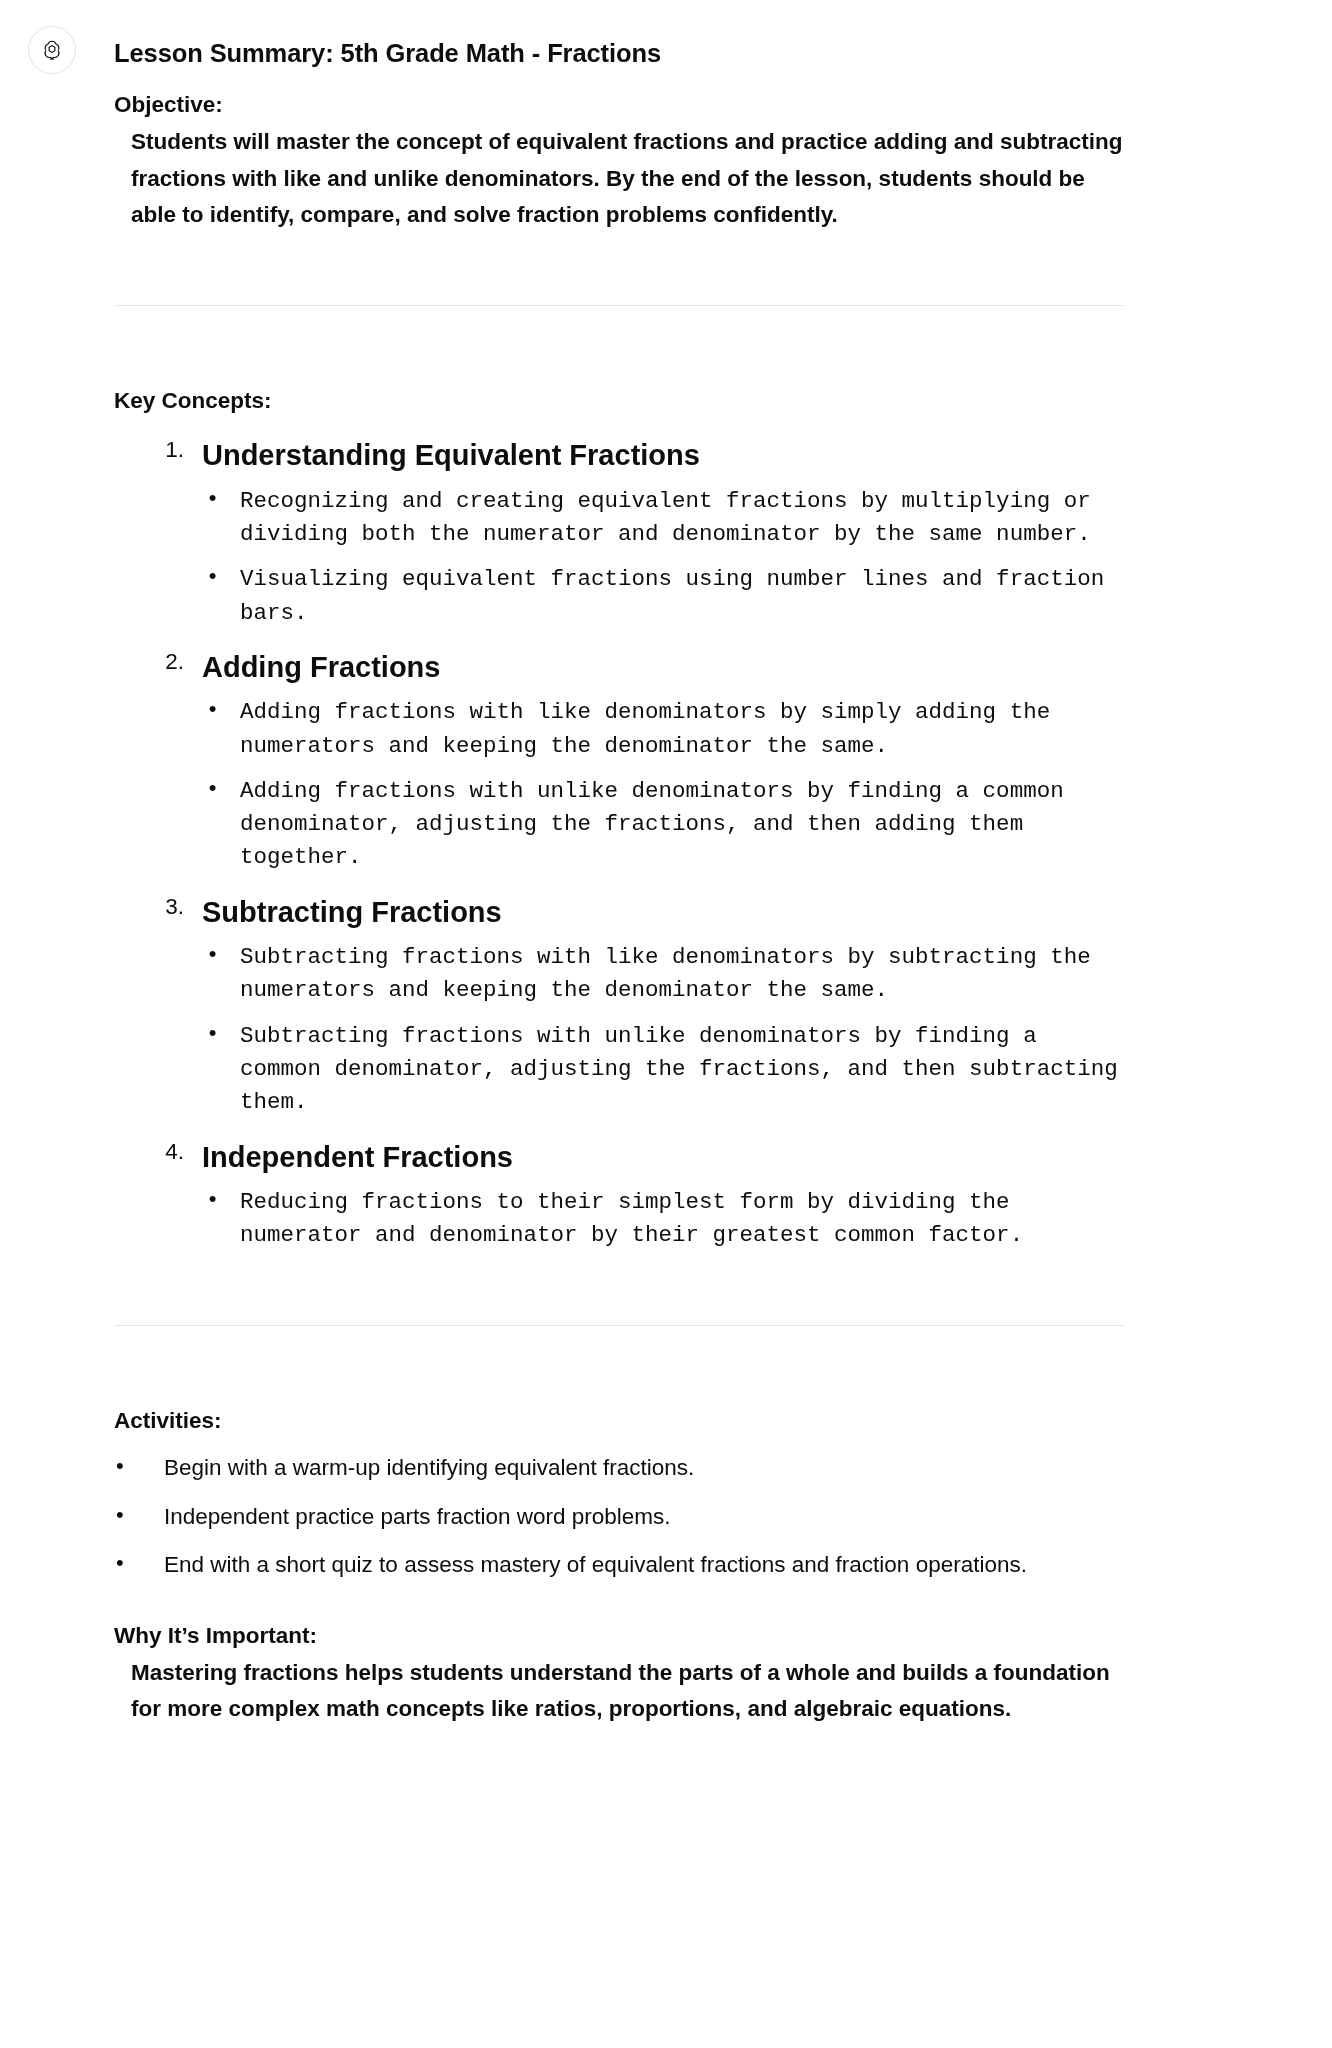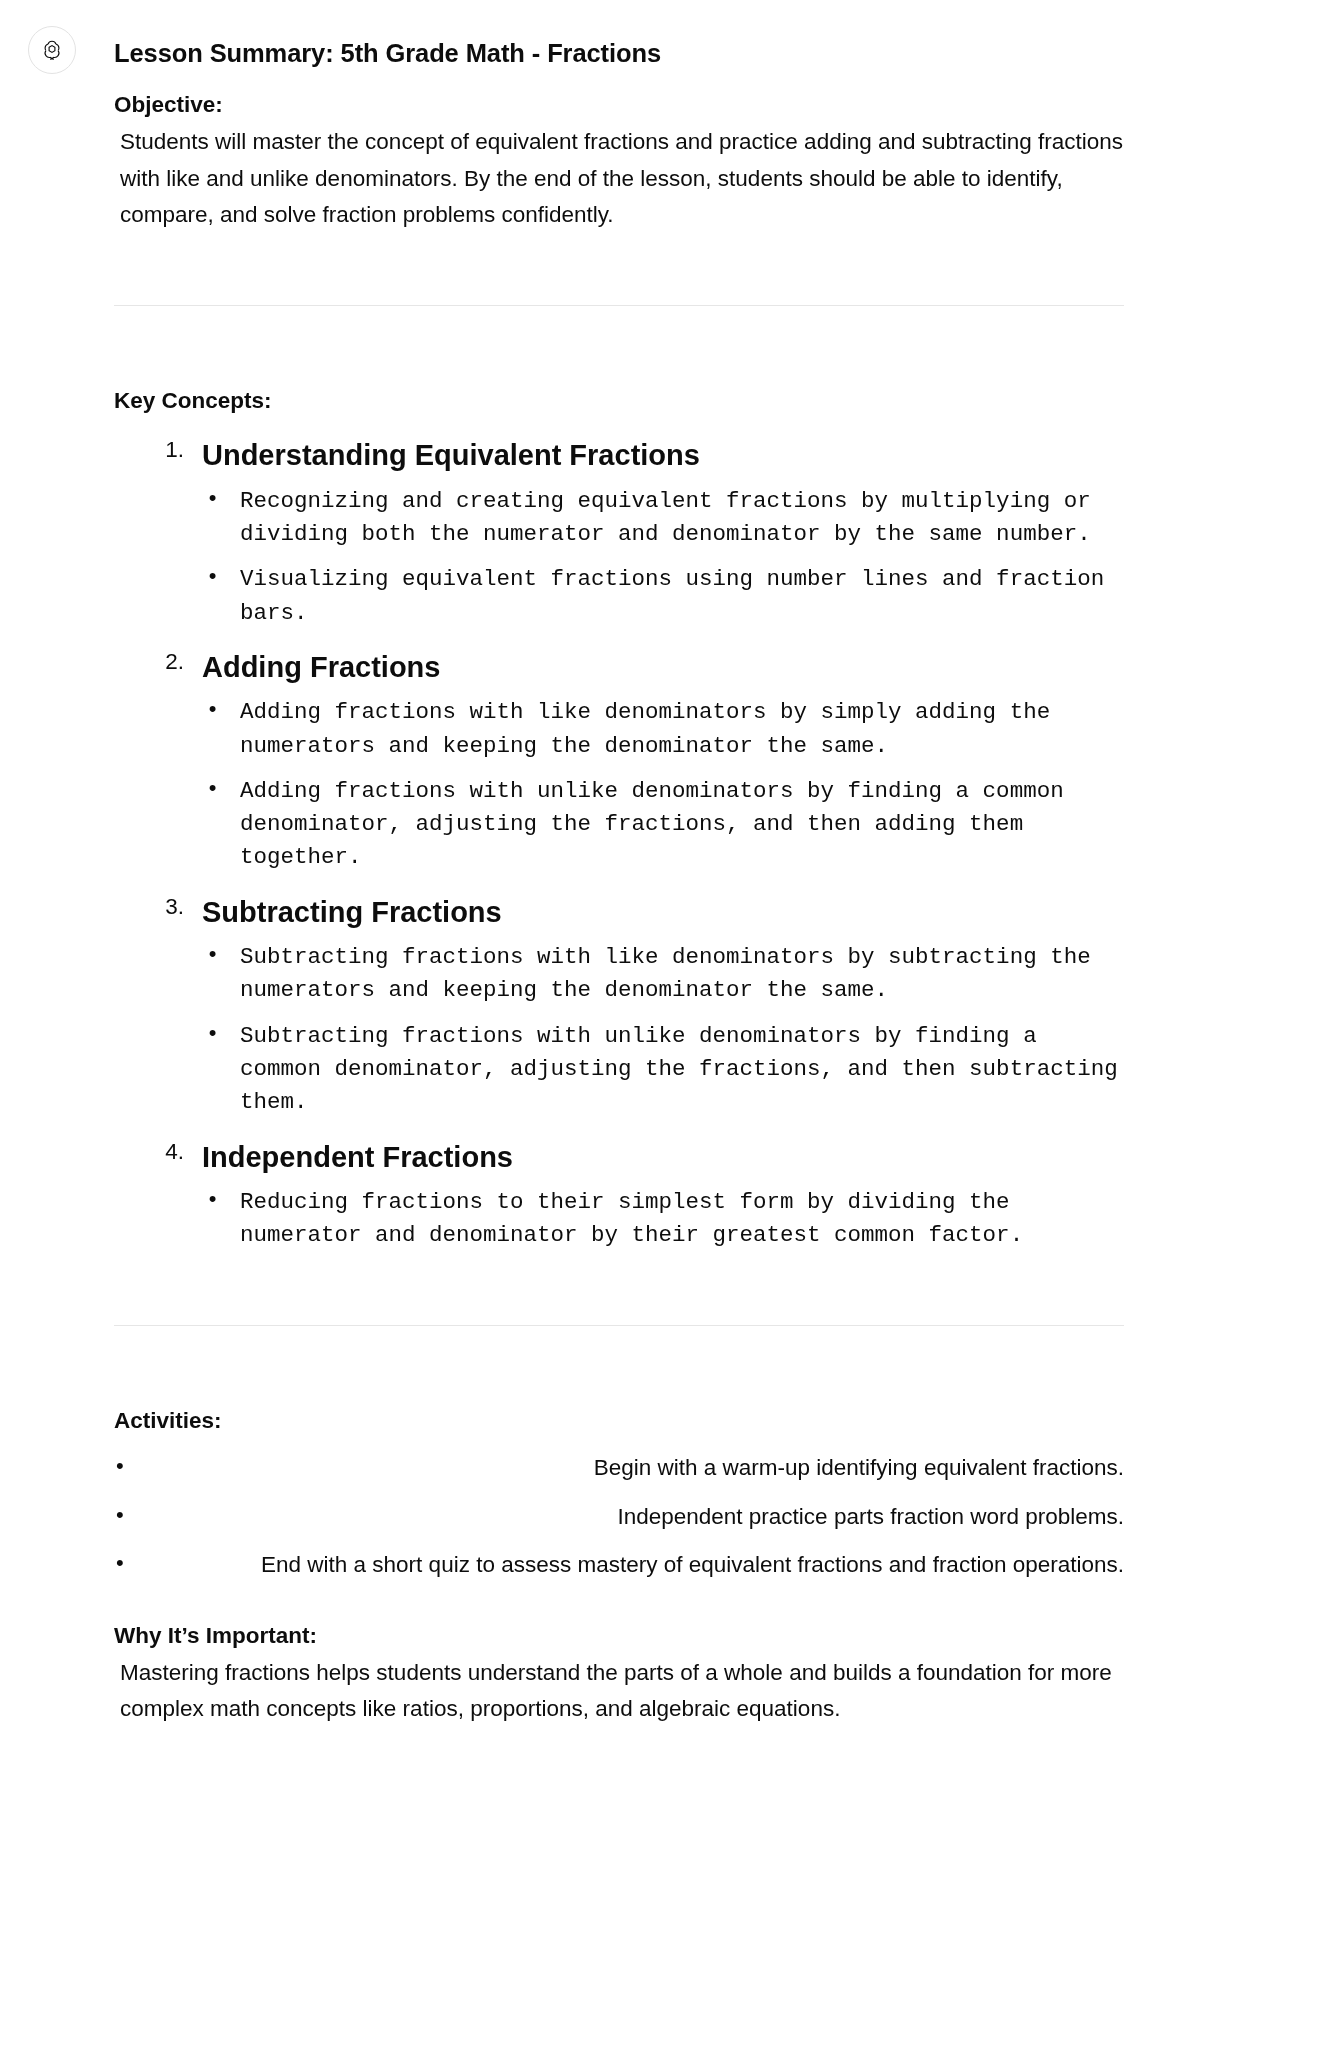--- a/index.html
+++ b/index.html
@@ -65,8 +65,8 @@
   p.para {
     font-size: 22.5px;
     line-height: 1.62;
-    margin: 0 0 6px 6px;
-    font-weight: 400;
+    margin: 0 0 6px 17px;
+    font-weight: 700;
   }
 
   hr.divider {

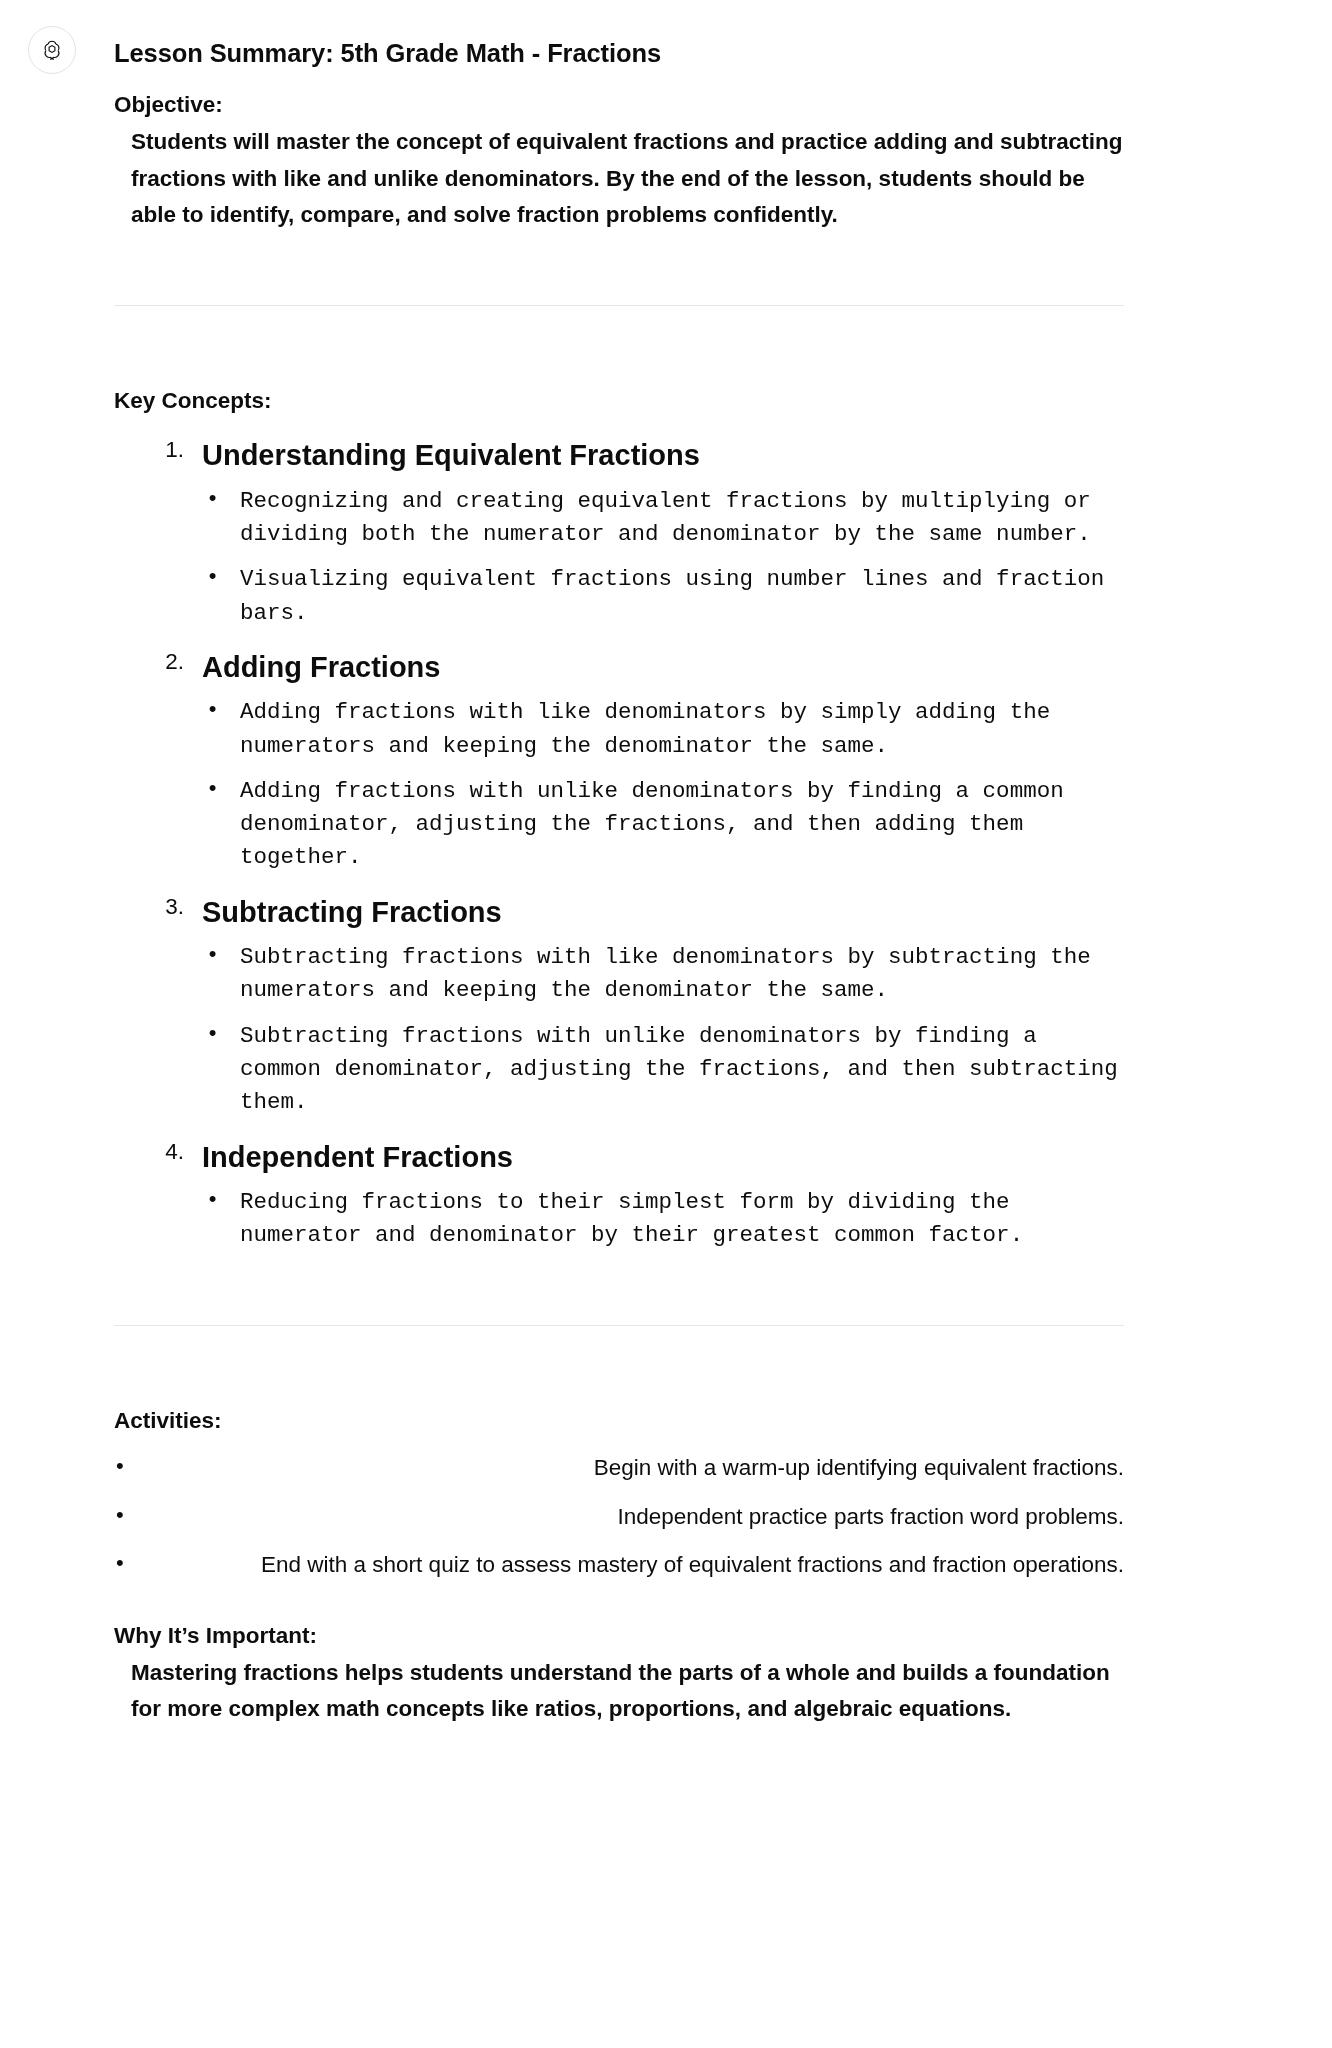--- a/index.html
+++ b/index.html
@@ -139,7 +139,6 @@
     margin-bottom: 15px;
     font-size: 22.5px;
     line-height: 1.48;
-    text-align: right;
   }
   ul.activities > li:before {
     content: "•";

